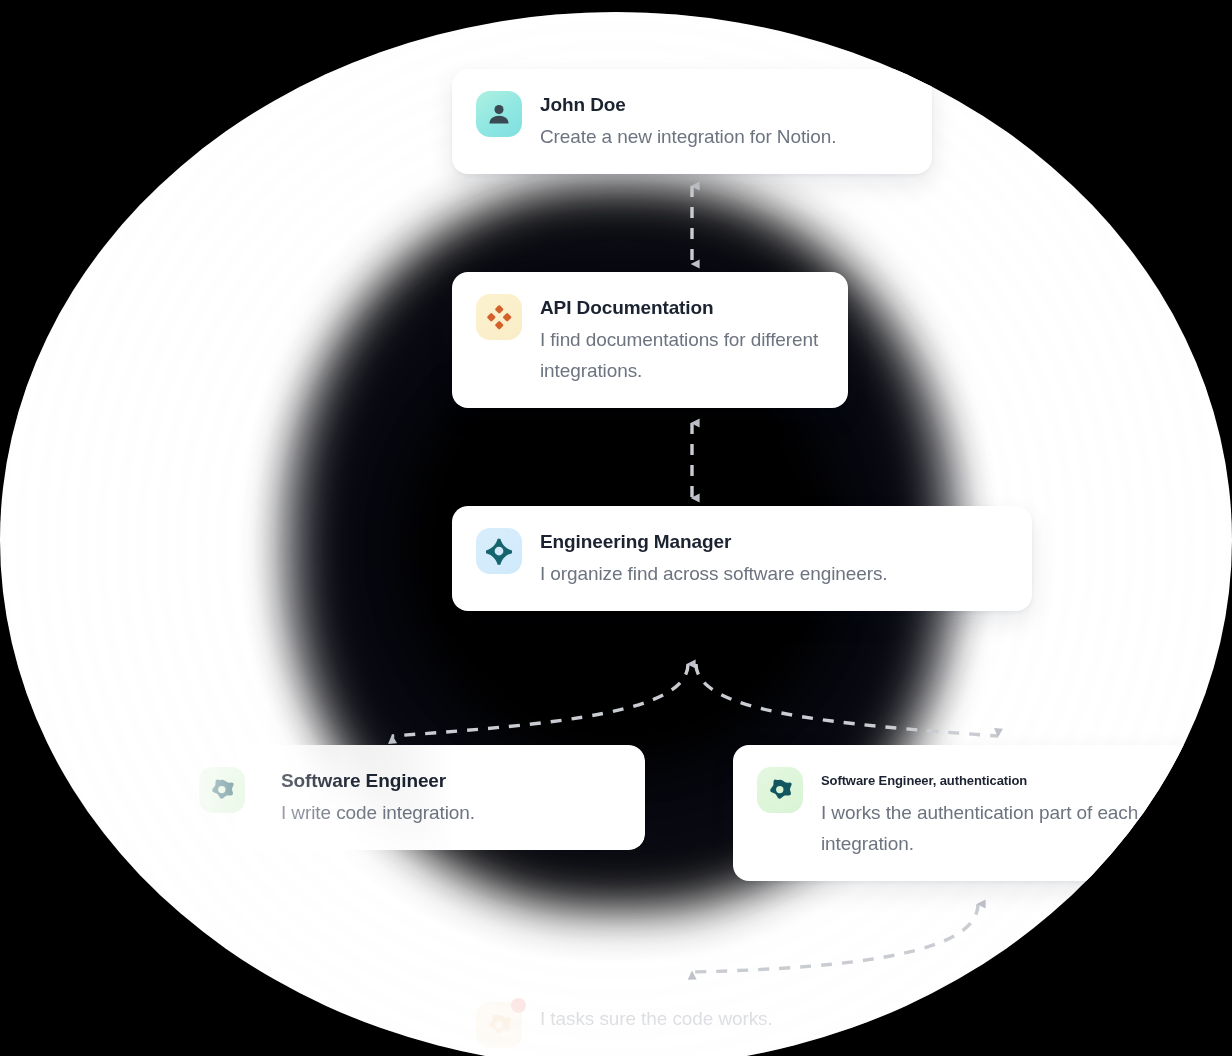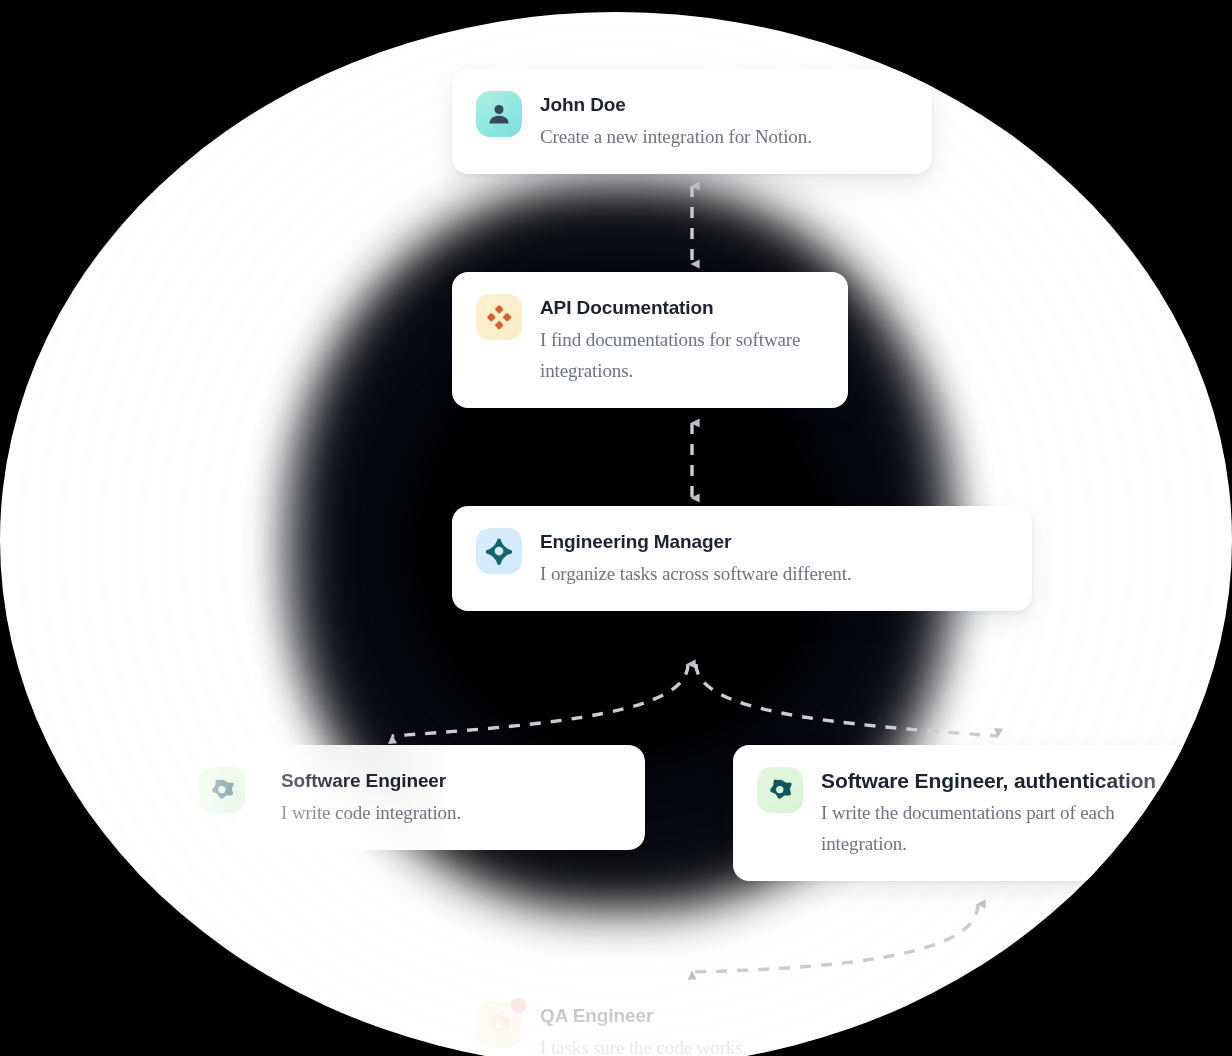--- a/index.html
+++ b/index.html
@@ -66,7 +66,7 @@
   }
   .card .desc{
     font-size:19px;font-weight:400;color:#6d7480;letter-spacing:-.1px;
-    line-height:31px;margin:0;font-family:Liberation Serif, serif;
+    line-height:31px;margin:0;
   }
 
   

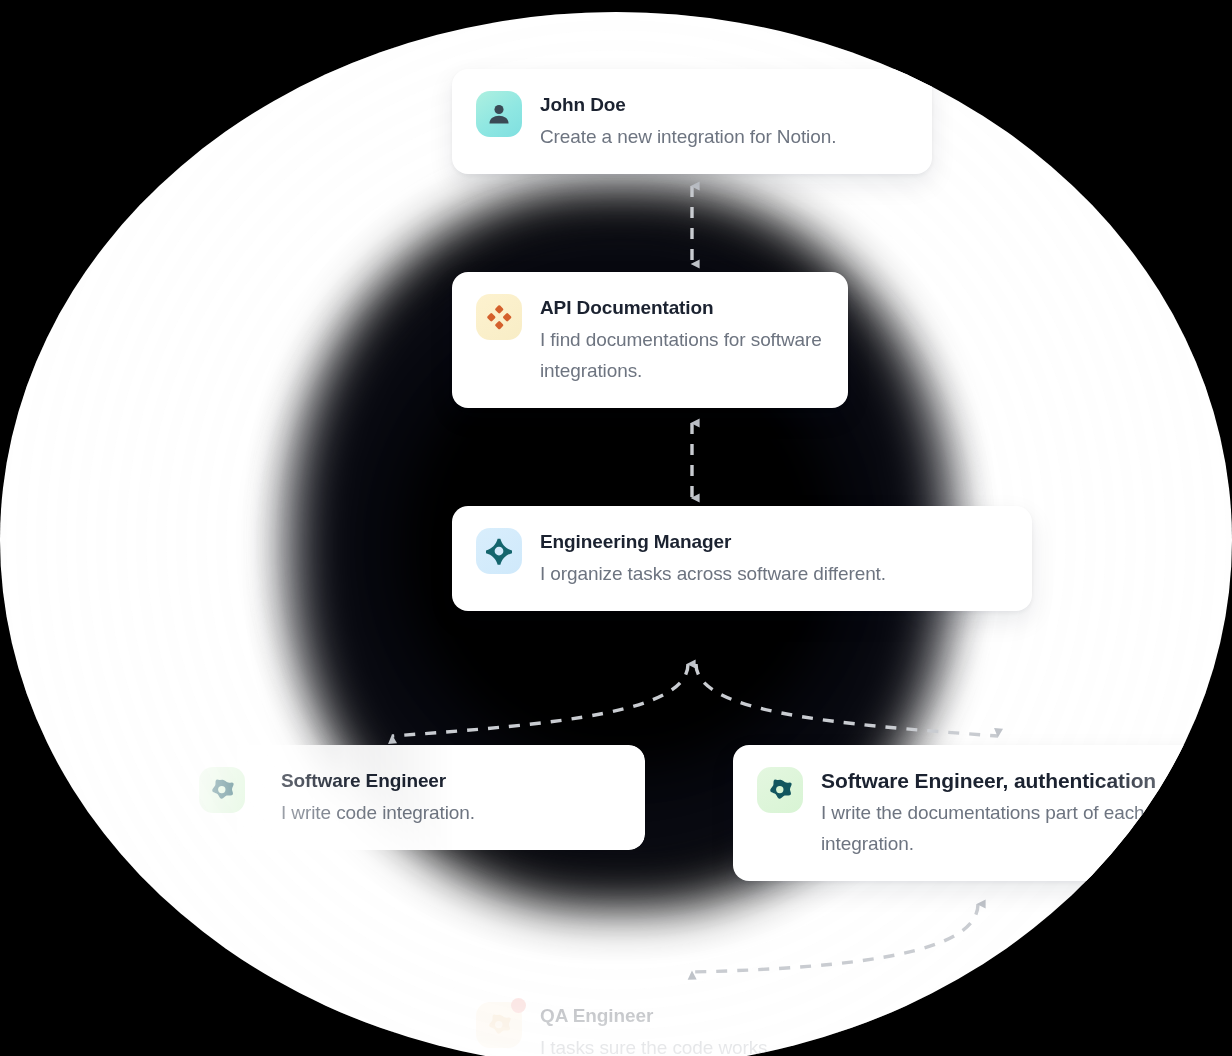--- a/index.html
+++ b/index.html
@@ -175,7 +175,7 @@
     </div>
     <div class="txt">
       <p class="title">API Documentation</p>
-      <p class="desc">I find documentations for software integrations.</p>
+      <p class="desc">I find documentations for different integrations.</p>
     </div>
   </div>
 

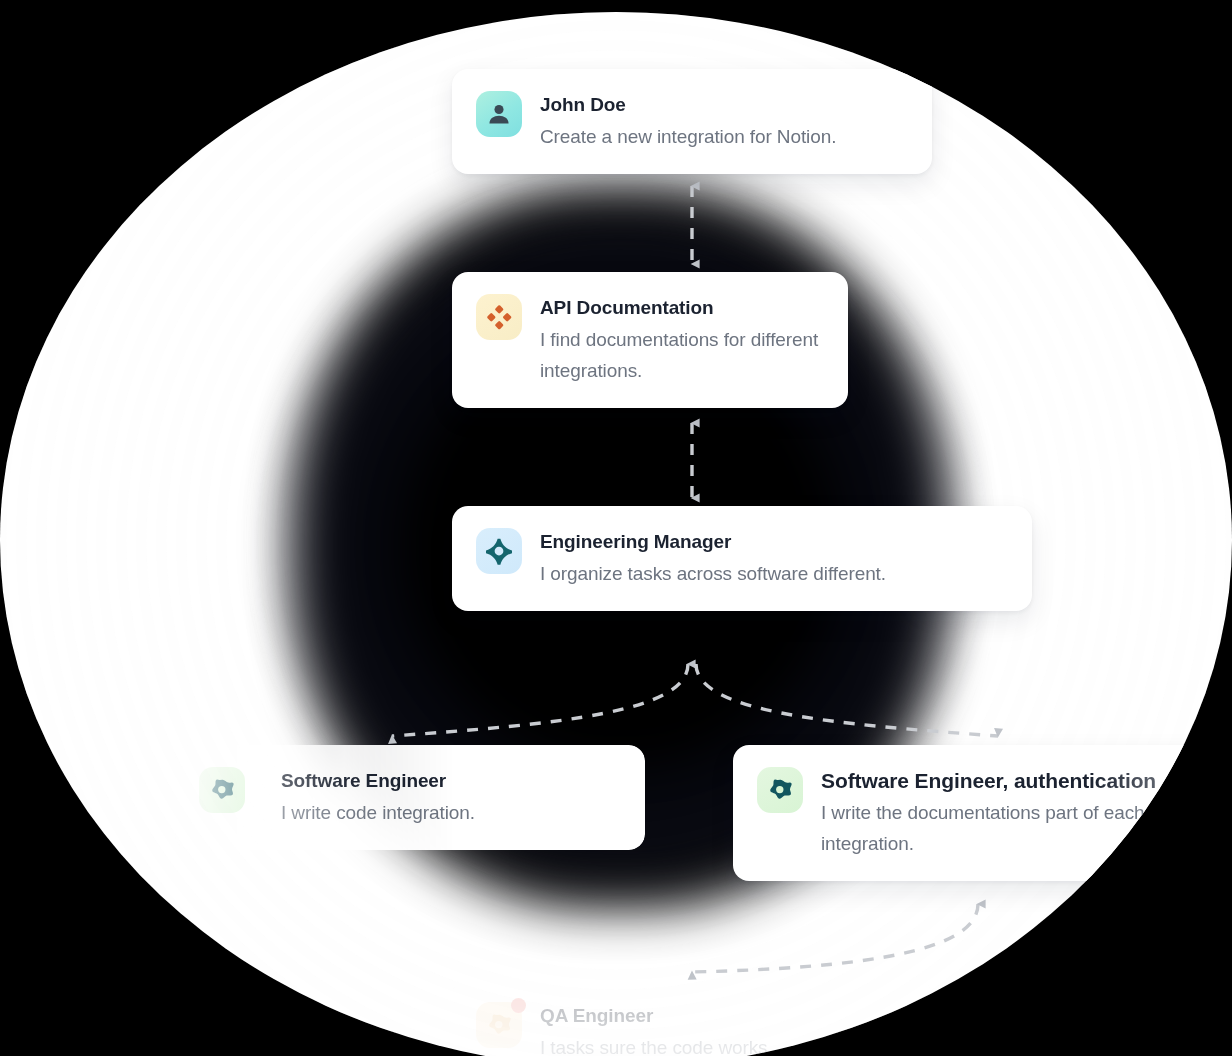--- a/index.html
+++ b/index.html
@@ -188,7 +188,7 @@
     </div>
     <div class="txt">
       <p class="title">Engineering Manager</p>
-      <p class="desc">I organize tasks across software different.</p>
+      <p class="desc">I organize find across software engineers.</p>
     </div>
   </div>
 

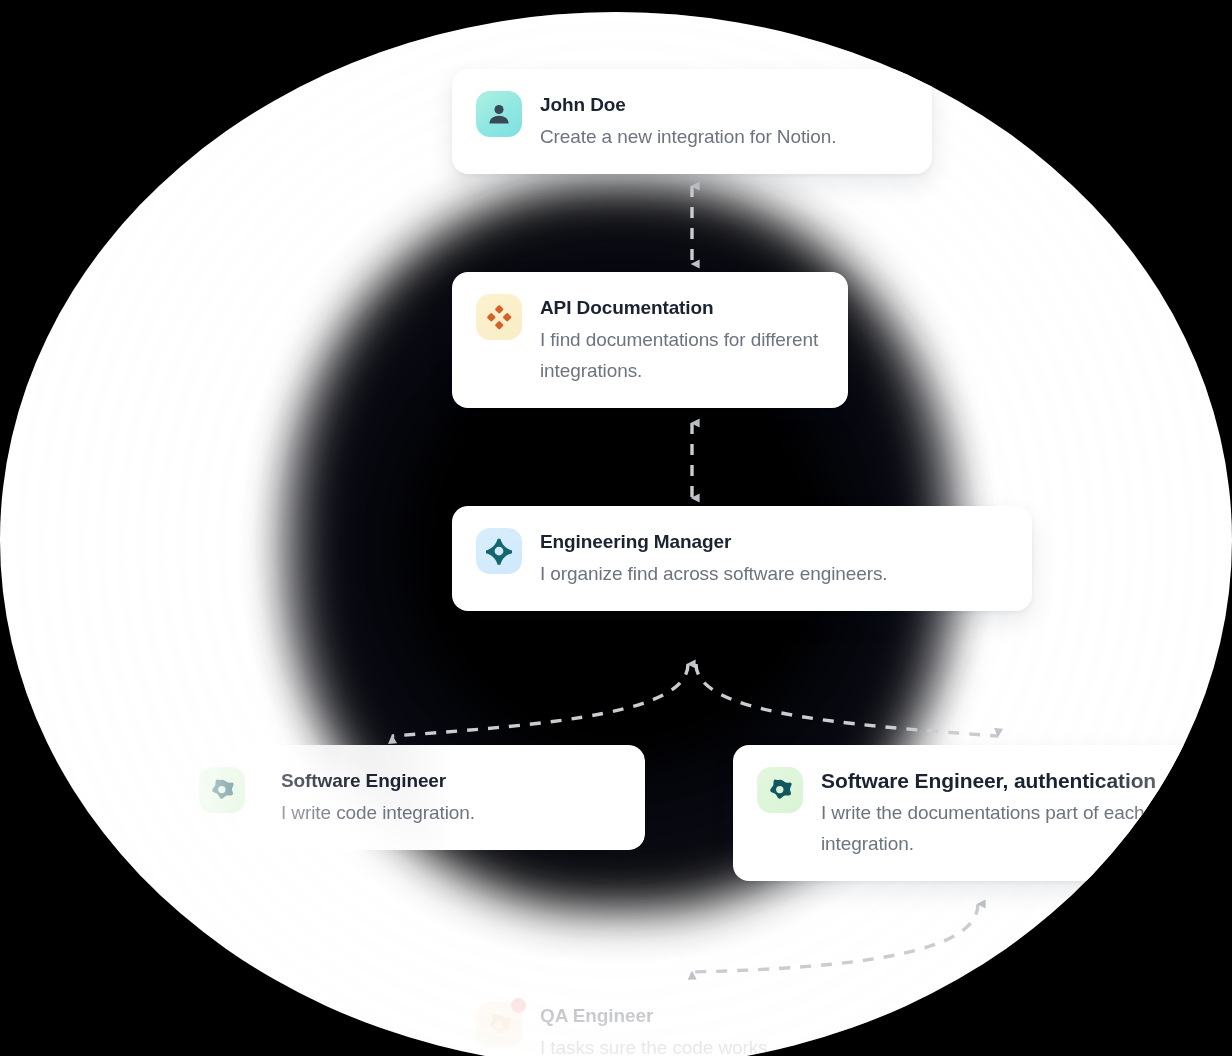--- a/index.html
+++ b/index.html
@@ -96,7 +96,7 @@
   #card-se .title,#card-se .desc{white-space:nowrap;}
 
   #card-sea {left:733px;top:733px;width:480px;}
-  #card-sea .title{font-size:21px;}
+  #card-sea .title{font-size:13px;}
 
   #card-qa  {left:452px;top:968px;width:480px;}
 

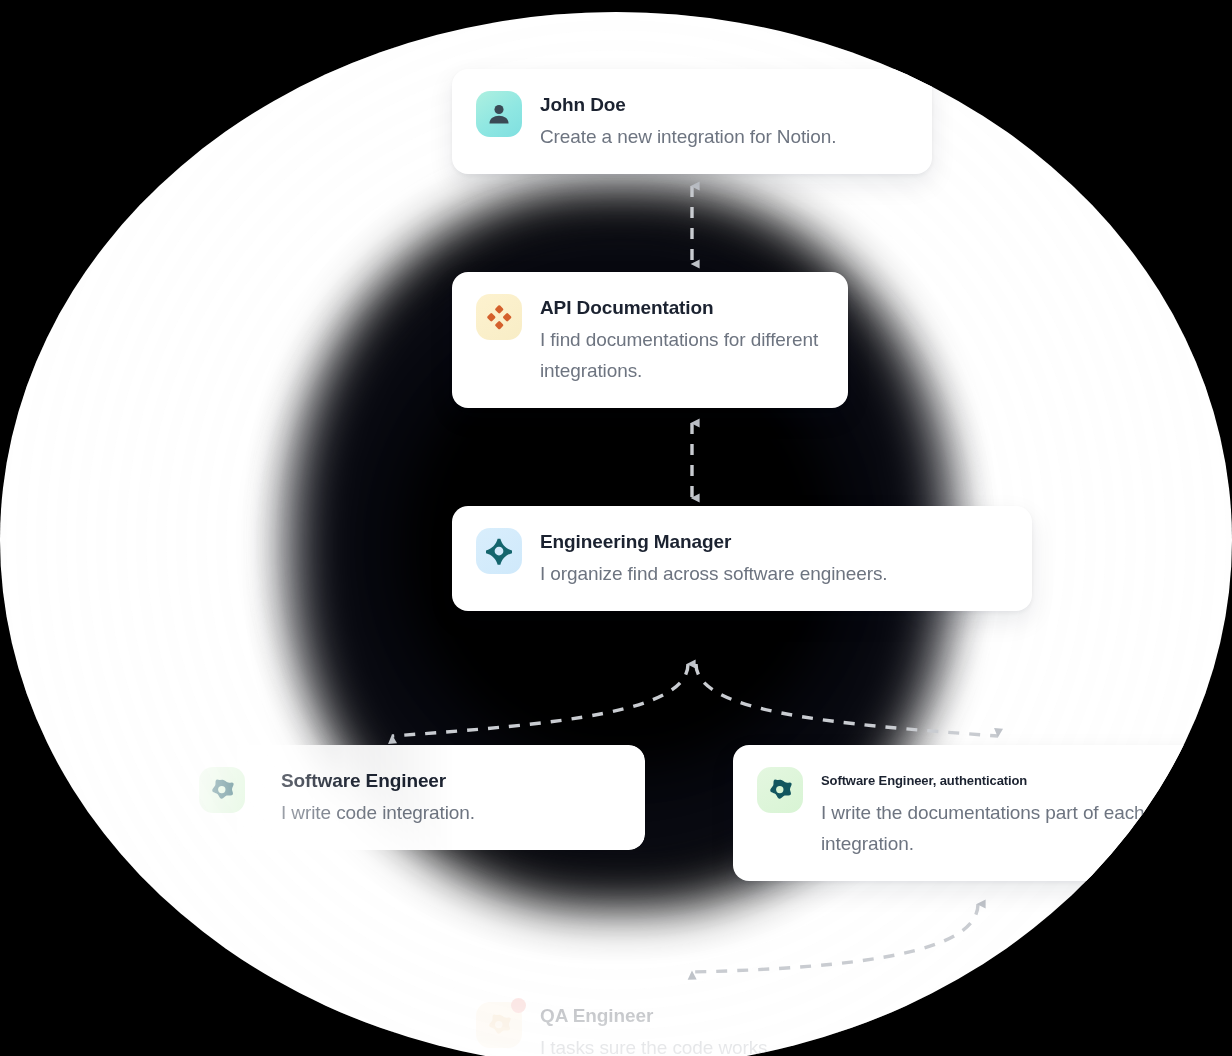--- a/index.html
+++ b/index.html
@@ -215,7 +215,7 @@
     </div>
     <div class="txt">
       <p class="title">Software Engineer, authentication</p>
-      <p class="desc">I write the documentations part of each integration.</p>
+      <p class="desc">I works the authentication part of each integration.</p>
     </div>
   </div>
 

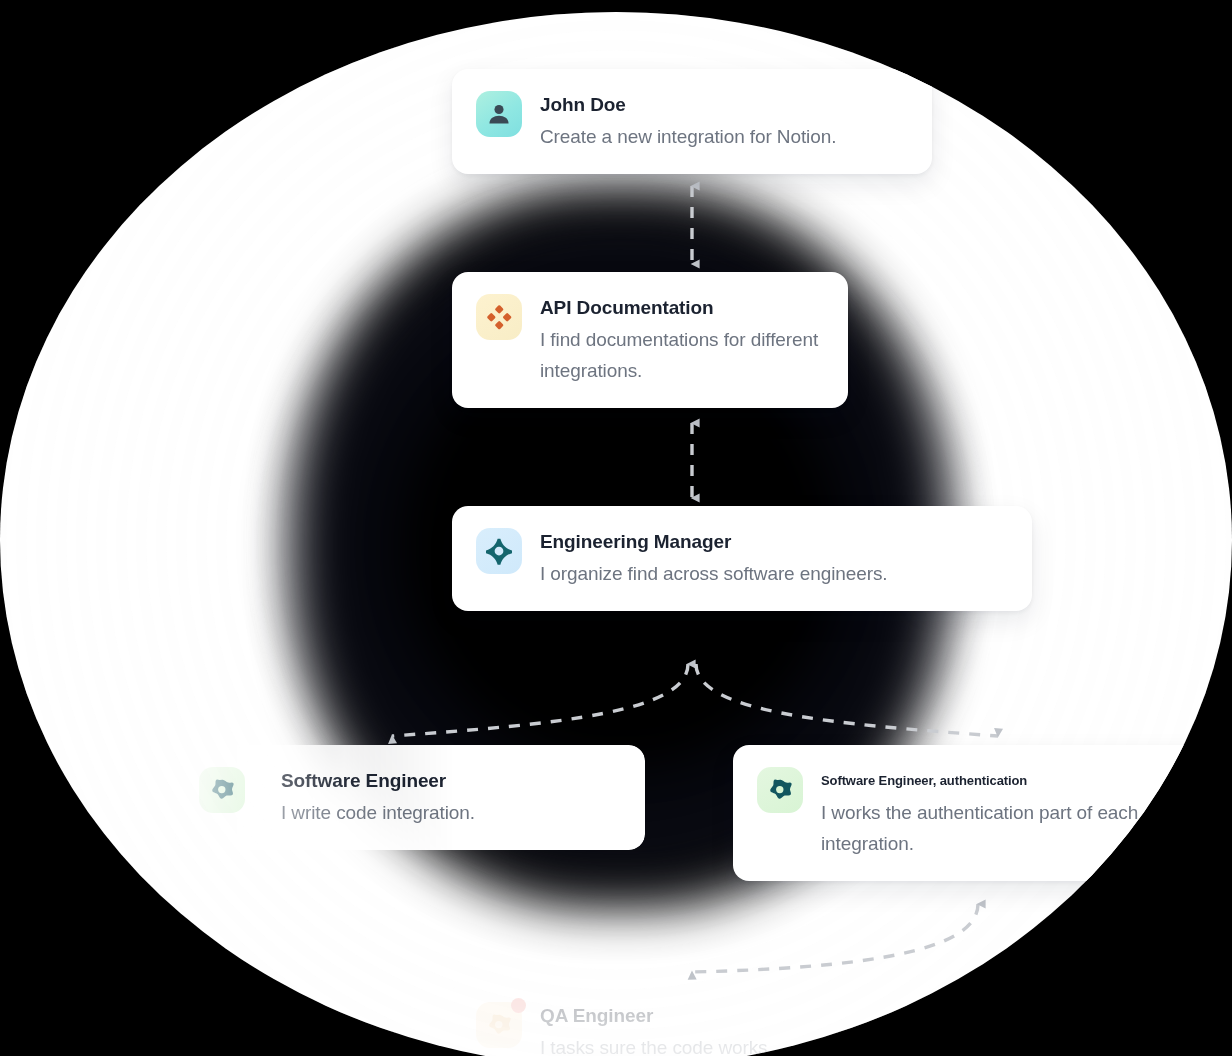--- a/index.html
+++ b/index.html
@@ -228,7 +228,6 @@
       <span class="dot-badge"></span>
     </div>
     <div class="txt">
-      <p class="title">QA Engineer</p>
       <p class="desc">I tasks sure the code works.</p>
     </div>
   </div>

